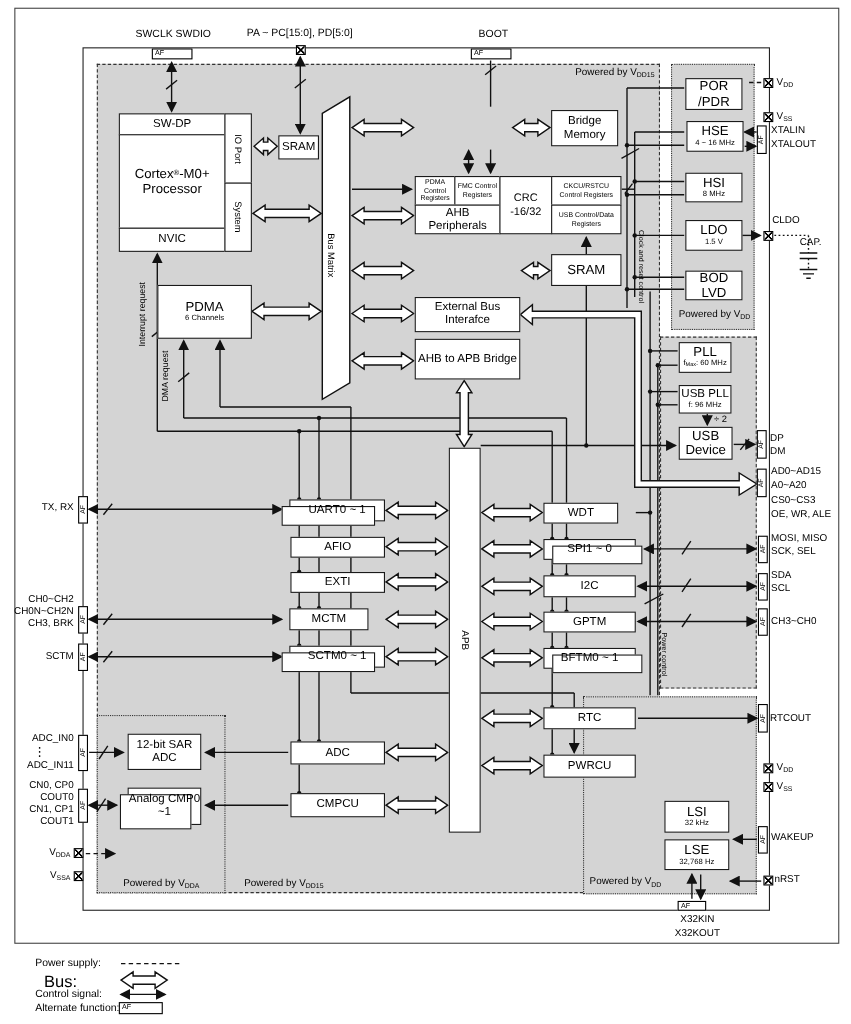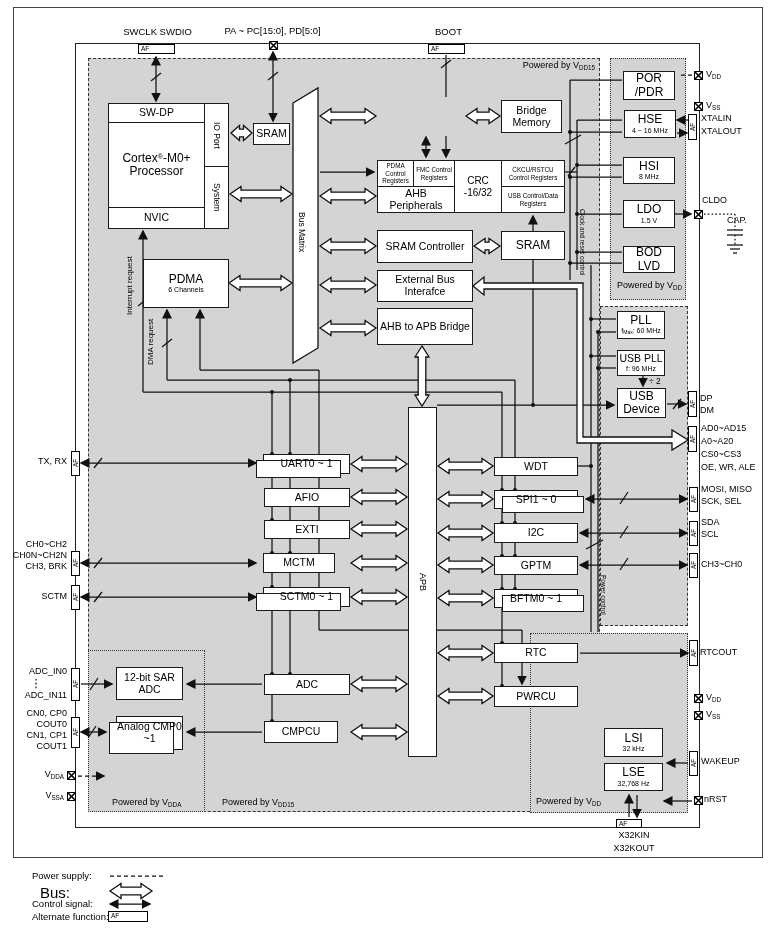--- a/index.html
+++ b/index.html
@@ -291,9 +291,6 @@
   <div class="box reg" style="left:501px;top:186px;width:64px;height:27px">
       <span>USB Control/Data Registers</span>
     </div>
-  <div class="box" style="left:377px;top:230px;width:96px;height:33px">
-      <span>SRAM Controller</span>
-    </div>
   <div class="box f12" style="left:501px;top:231px;width:64px;height:29px">
       <span>SRAM</span>
     </div>

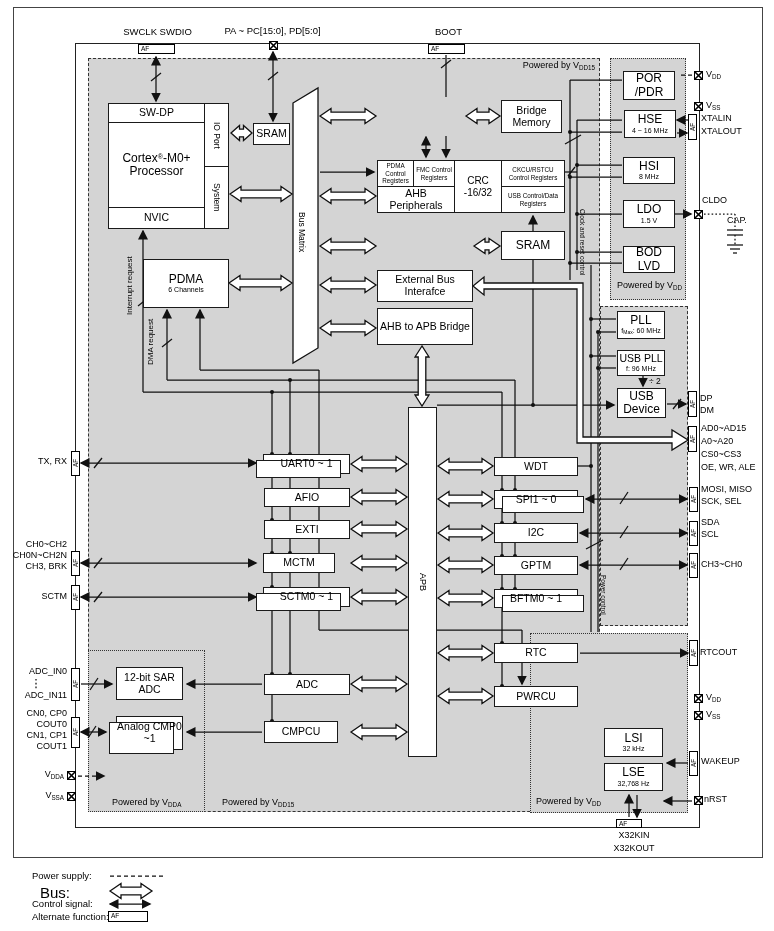--- a/index.html
+++ b/index.html
@@ -327,7 +327,7 @@
       <span>CMPCU</span>
     </div>
 
-  <div class="box" style="left:494px;top:457px;width:84px;height:19px">
+  <div class="box" style="left:494px;top:457px;width:68px;height:19px">
       <span>WDT</span>
     </div>
   <div class="box shr" style="left:494px;top:490px;width:84px;height:19px">

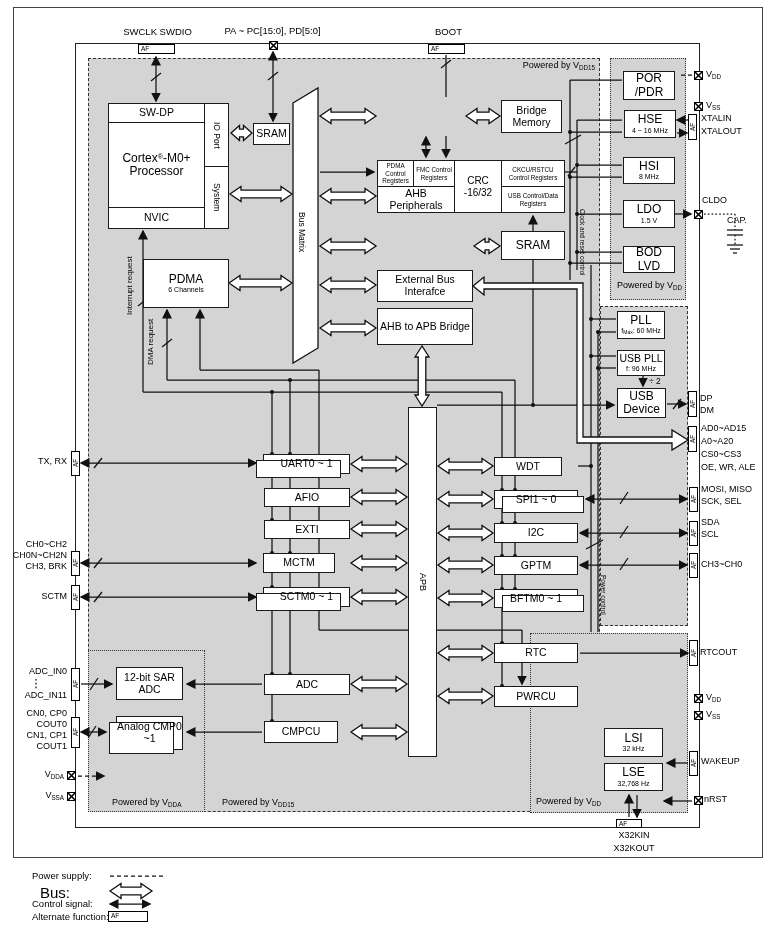--- a/index.html
+++ b/index.html
@@ -323,7 +323,7 @@
   <div class="box" style="left:264px;top:674px;width:86px;height:21px">
       <span>ADC</span>
     </div>
-  <div class="box" style="left:264px;top:721px;width:74px;height:22px">
+  <div class="box" style="left:264px;top:721px;width:86px;height:22px">
       <span>CMPCU</span>
     </div>
 

